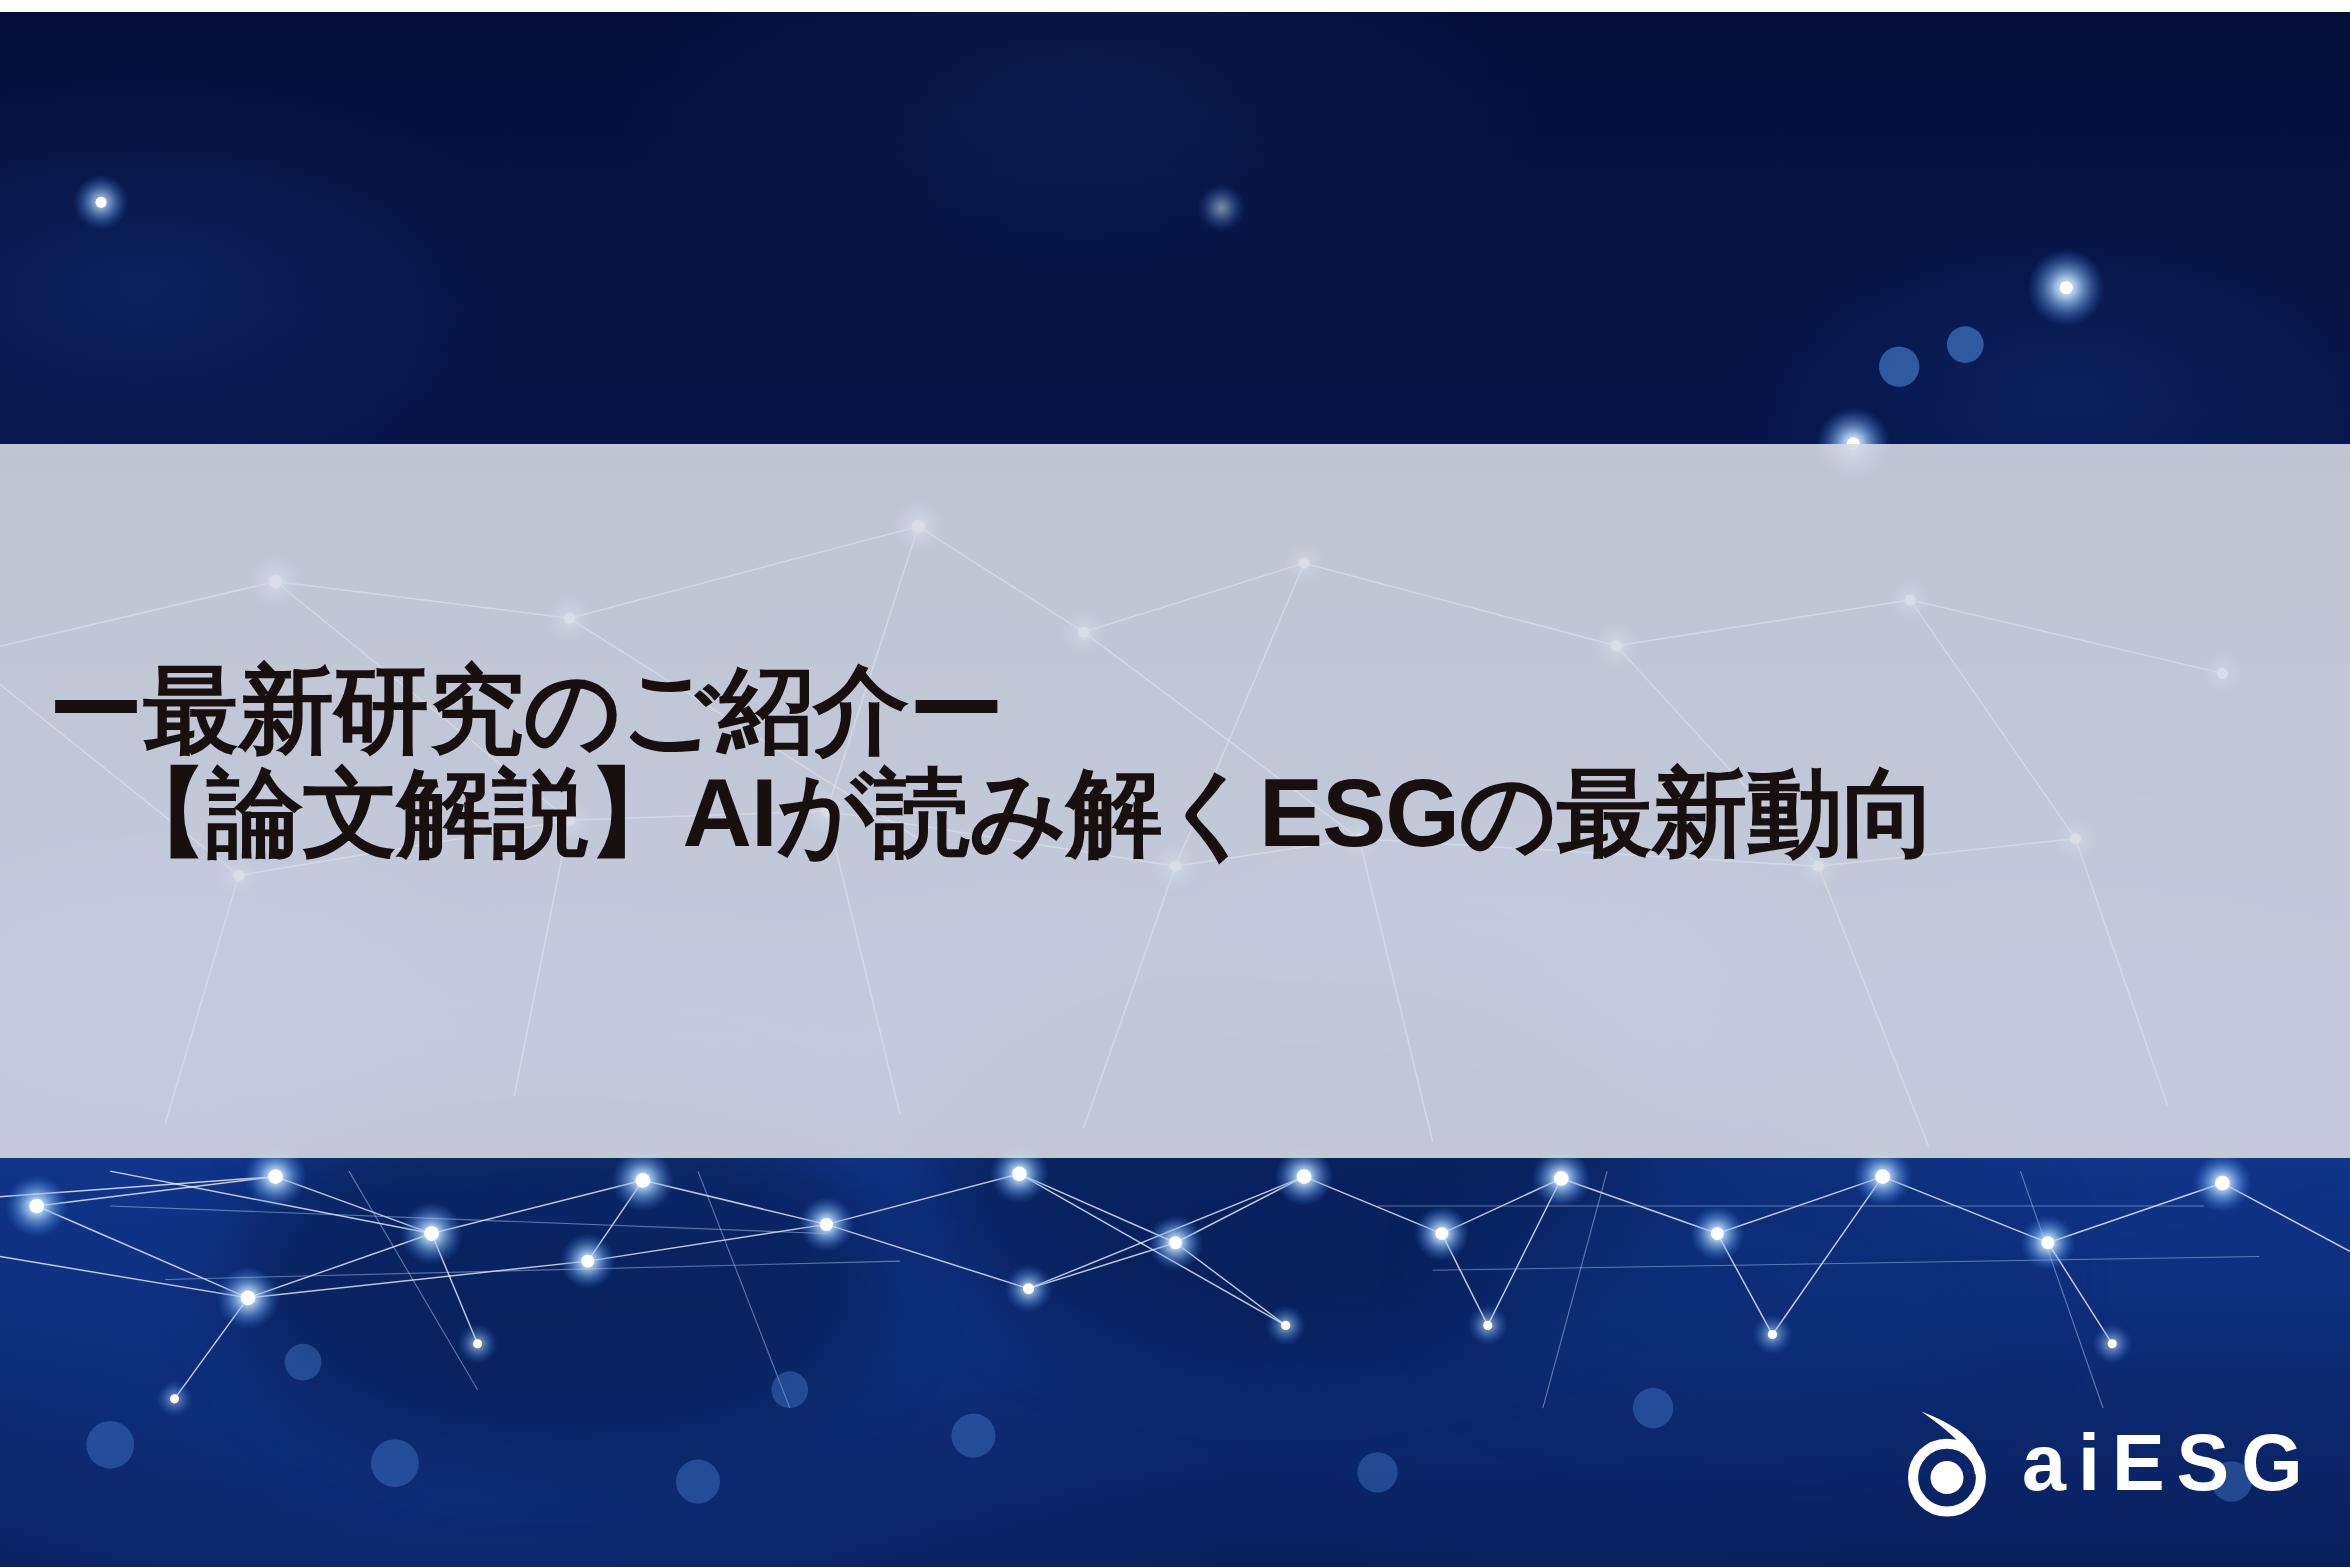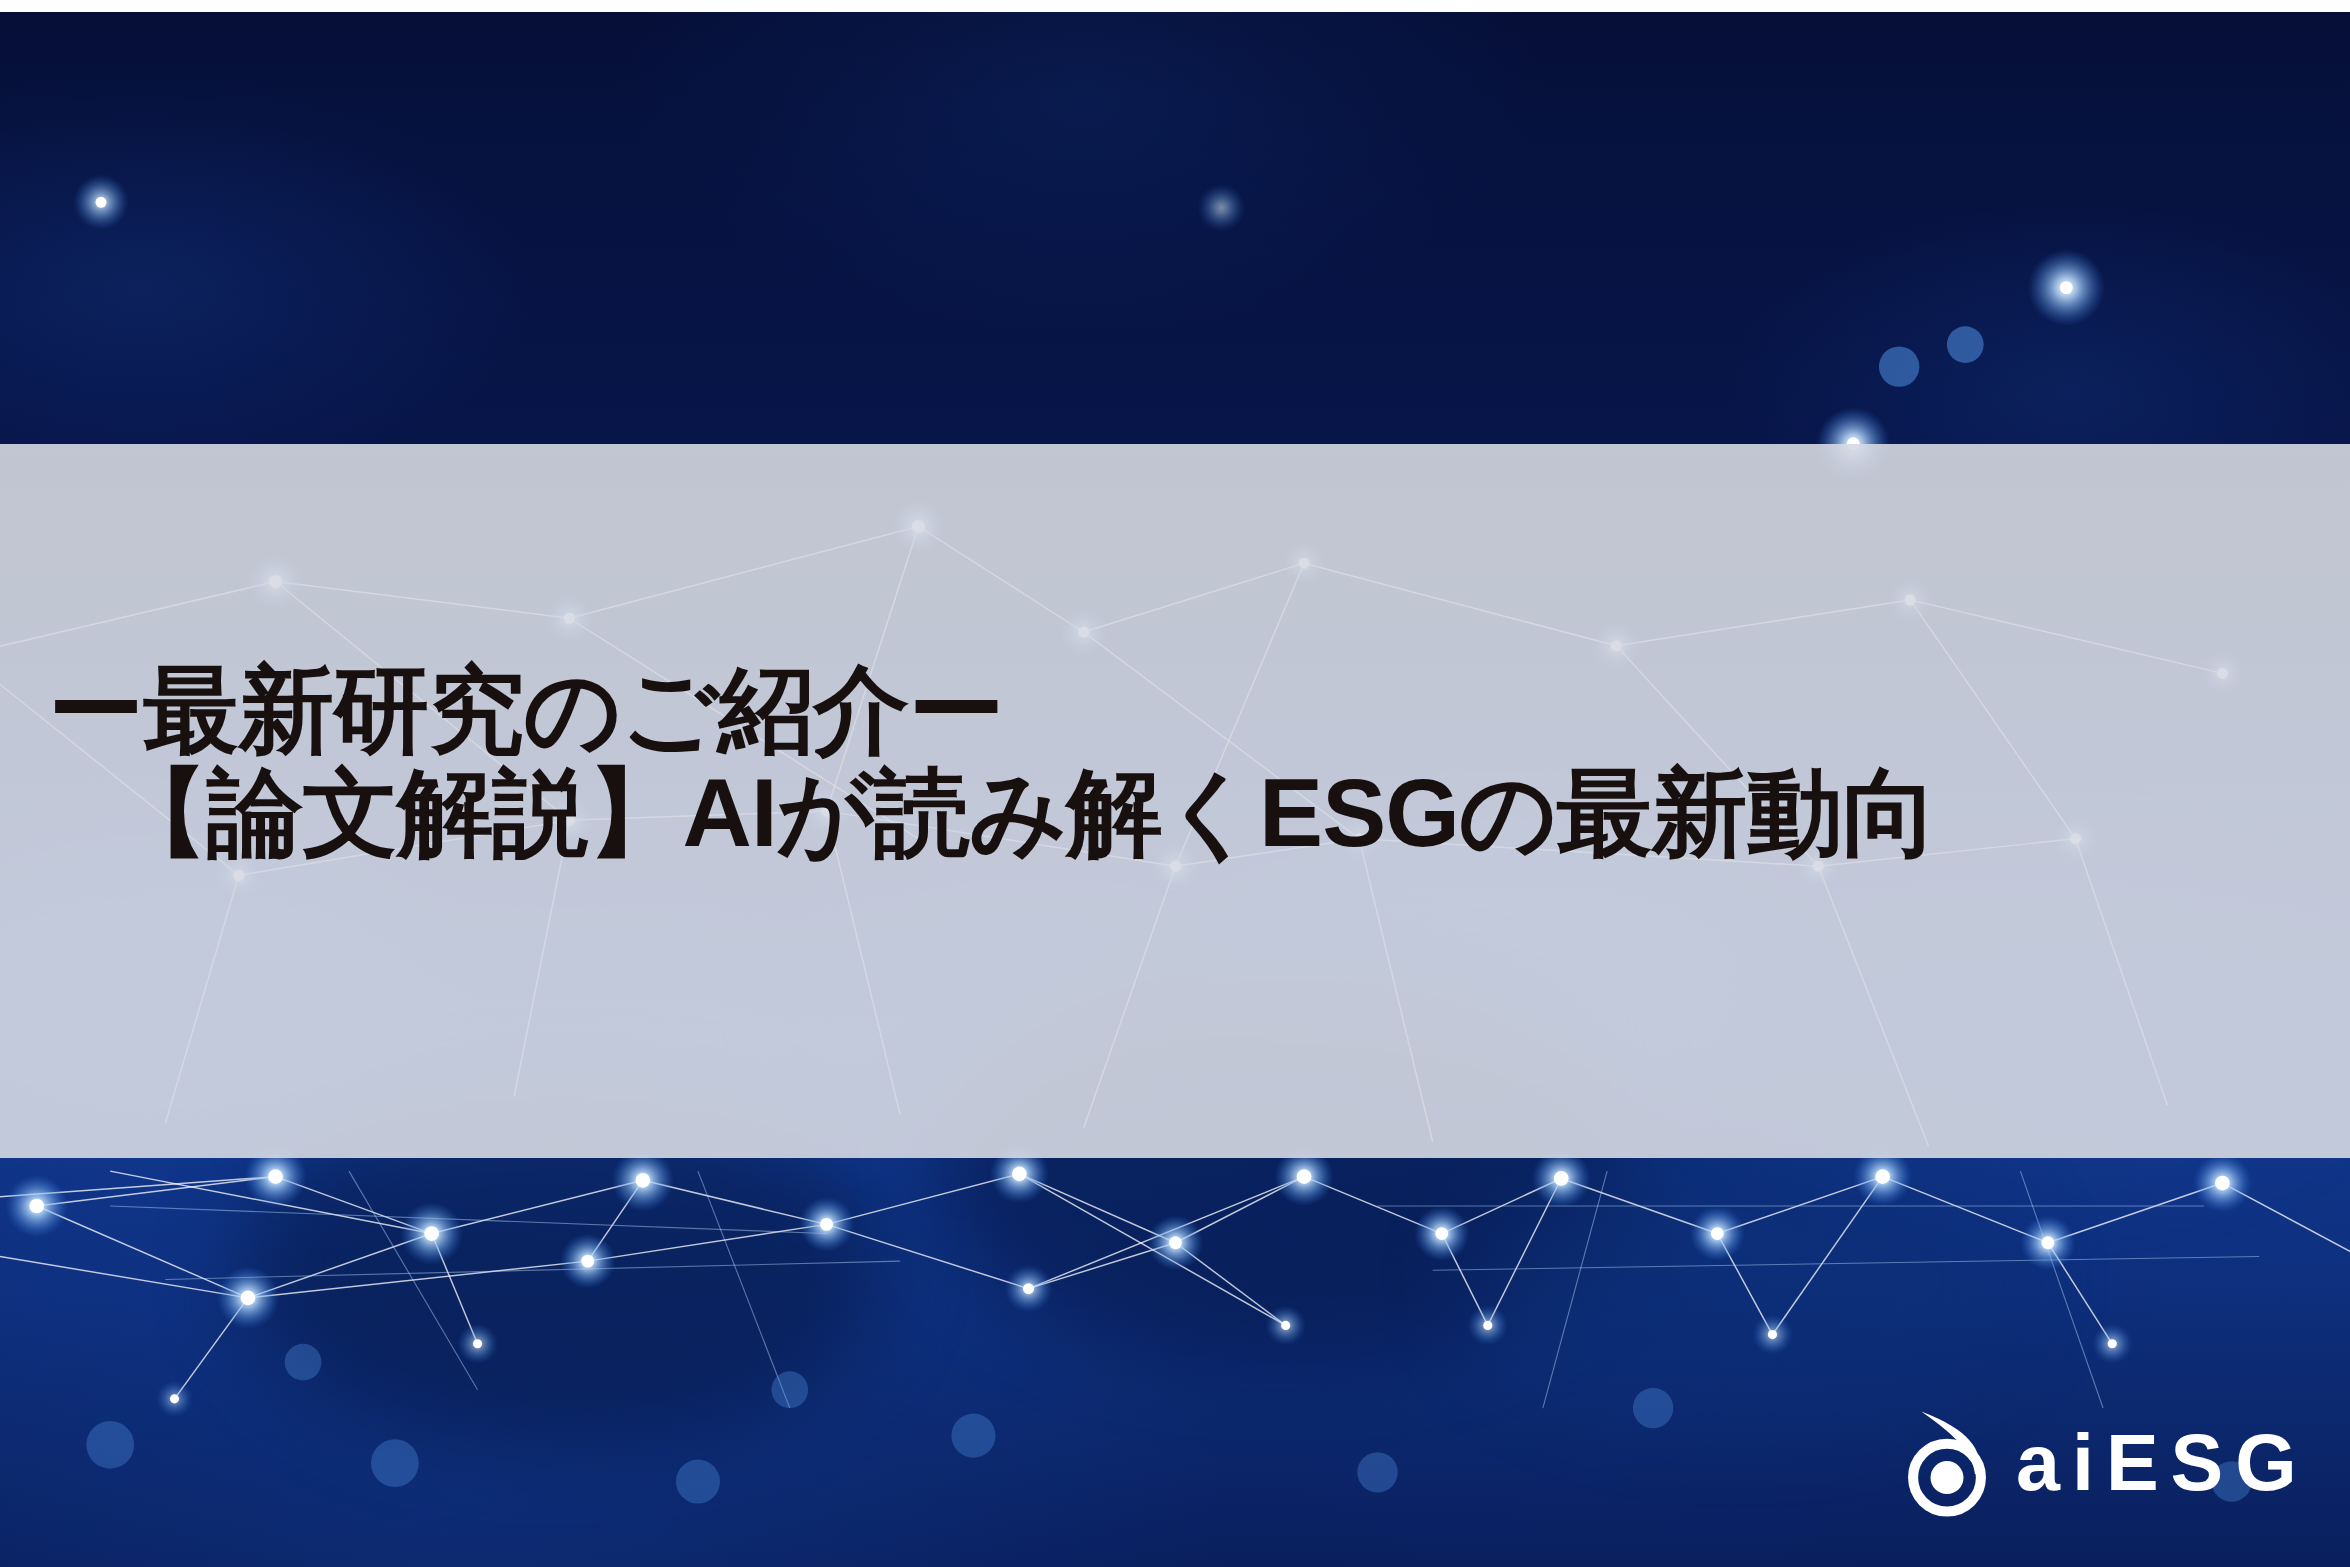--- a/index.html
+++ b/index.html
@@ -126,7 +126,7 @@
     top: 1406px;
     display: flex;
     align-items: center;
-    gap: 14px;
+    gap: 20px;
   }
   .logo-mark {
     width: 99px;

